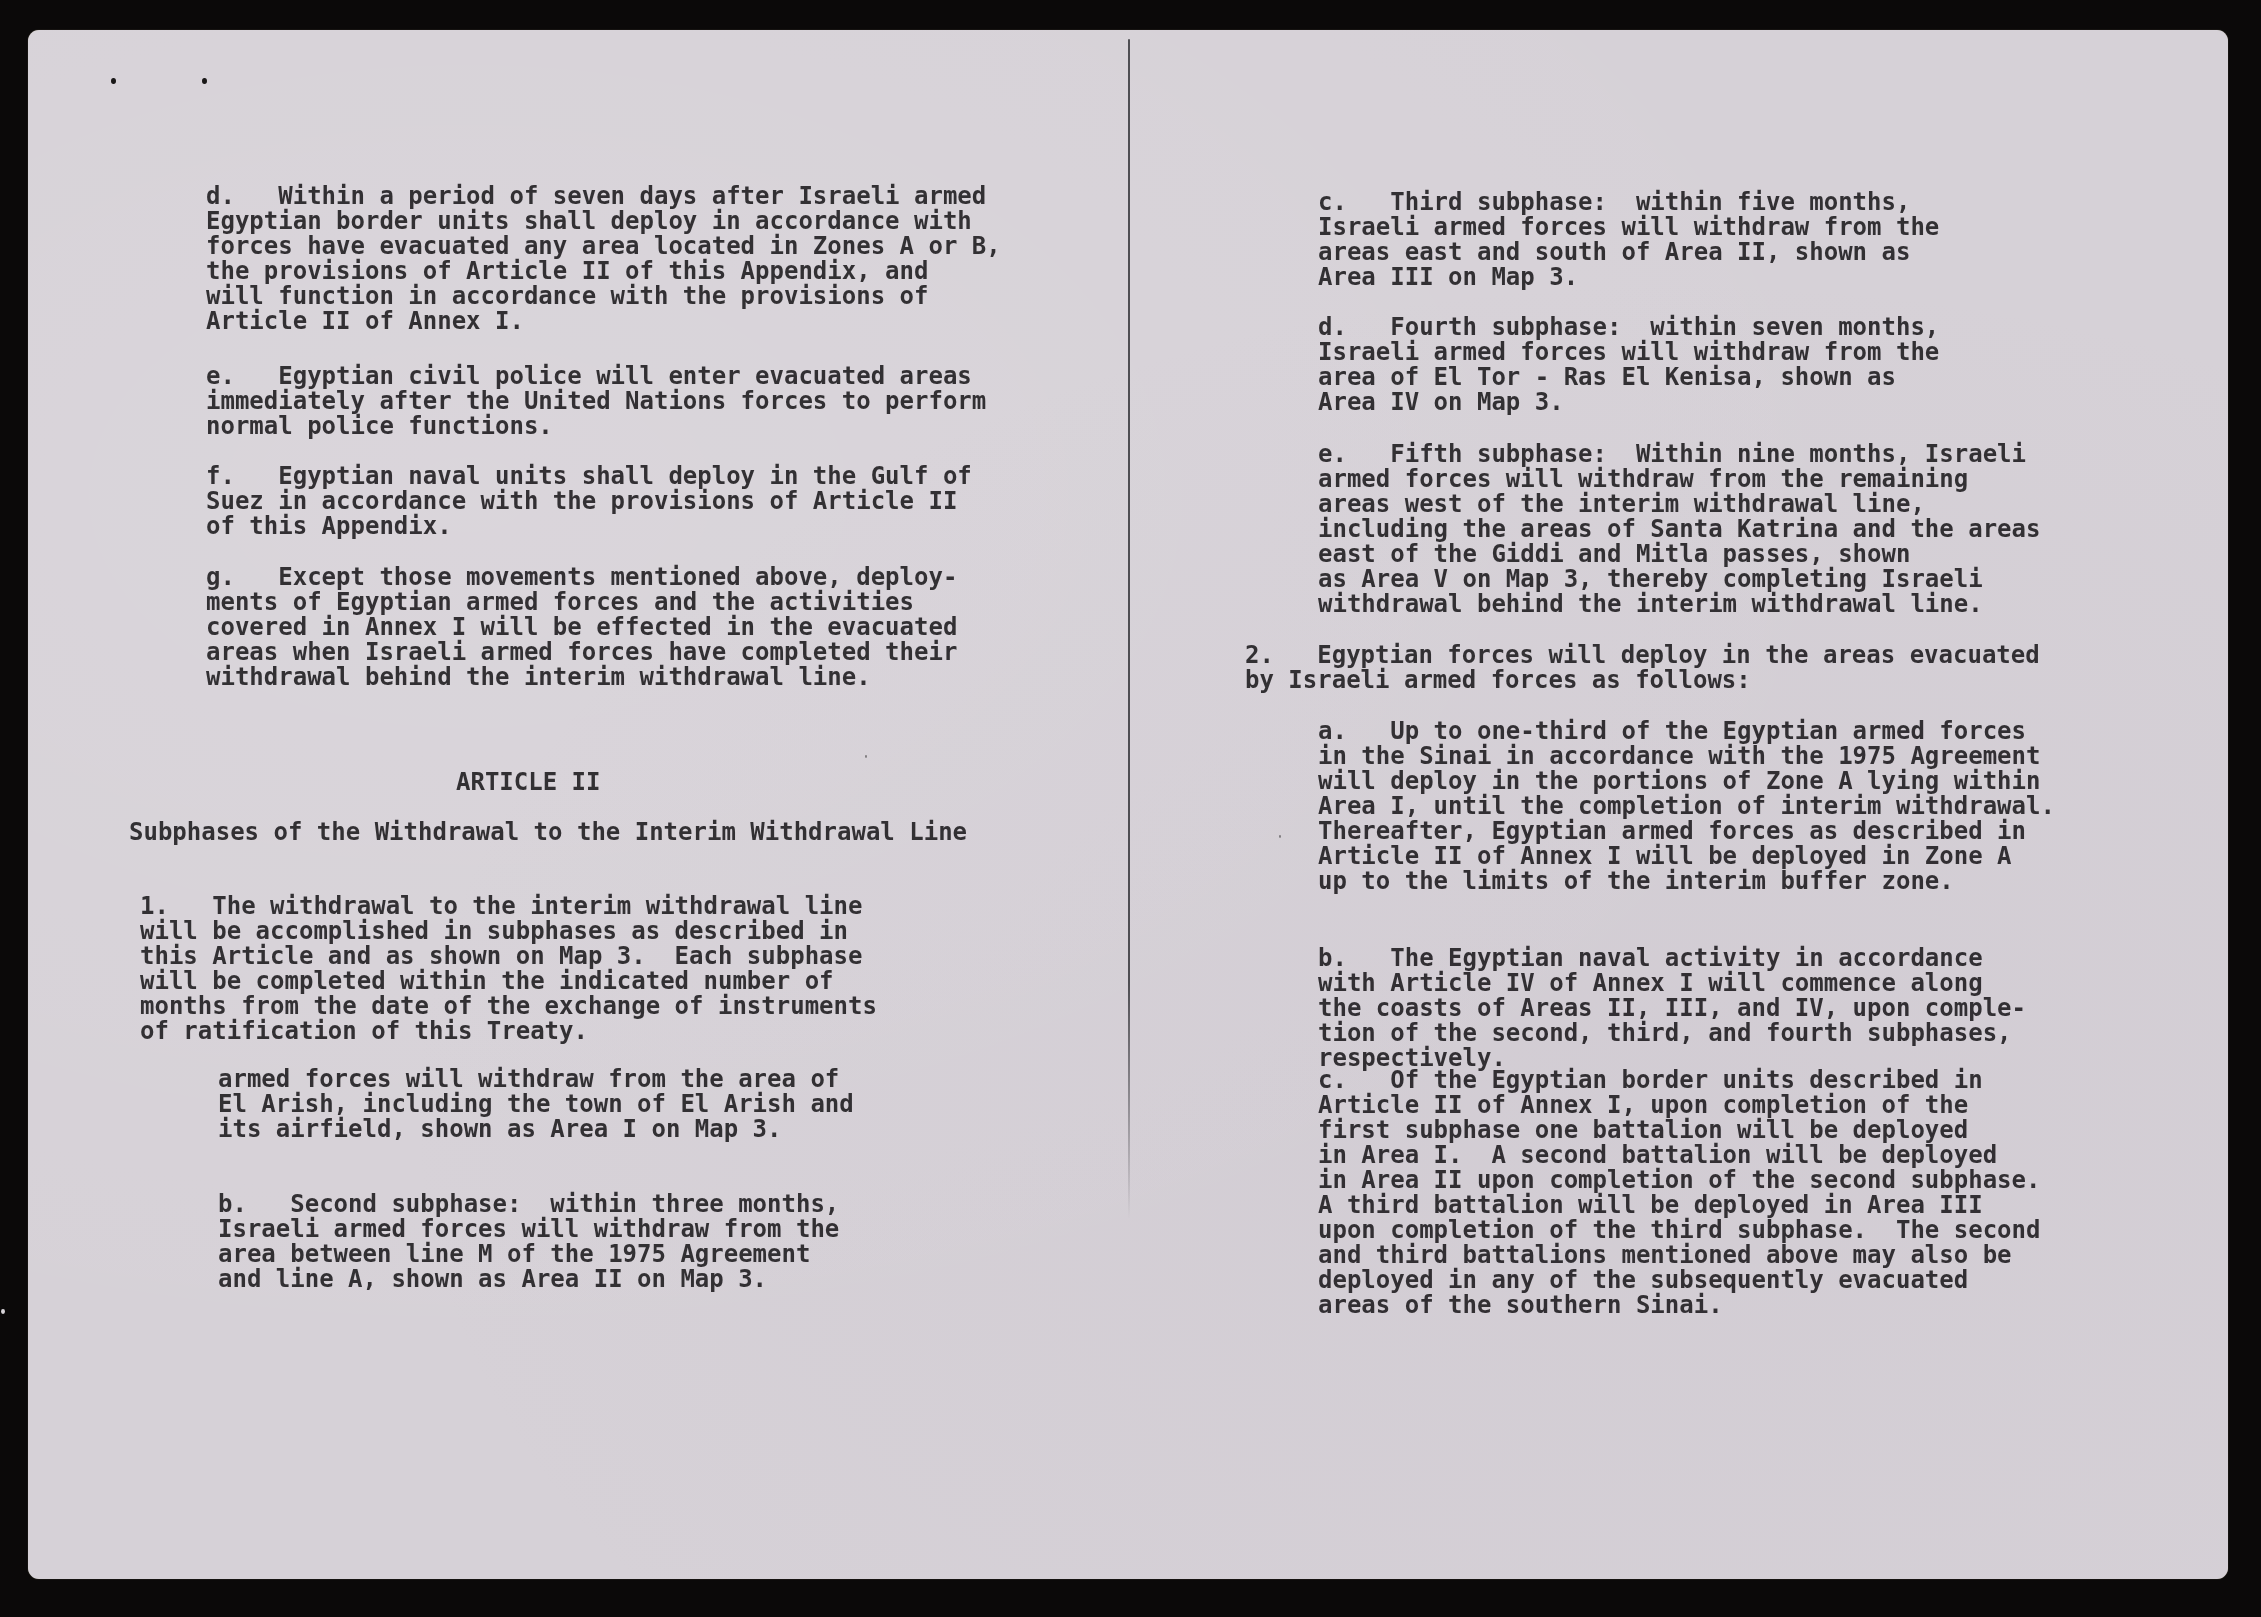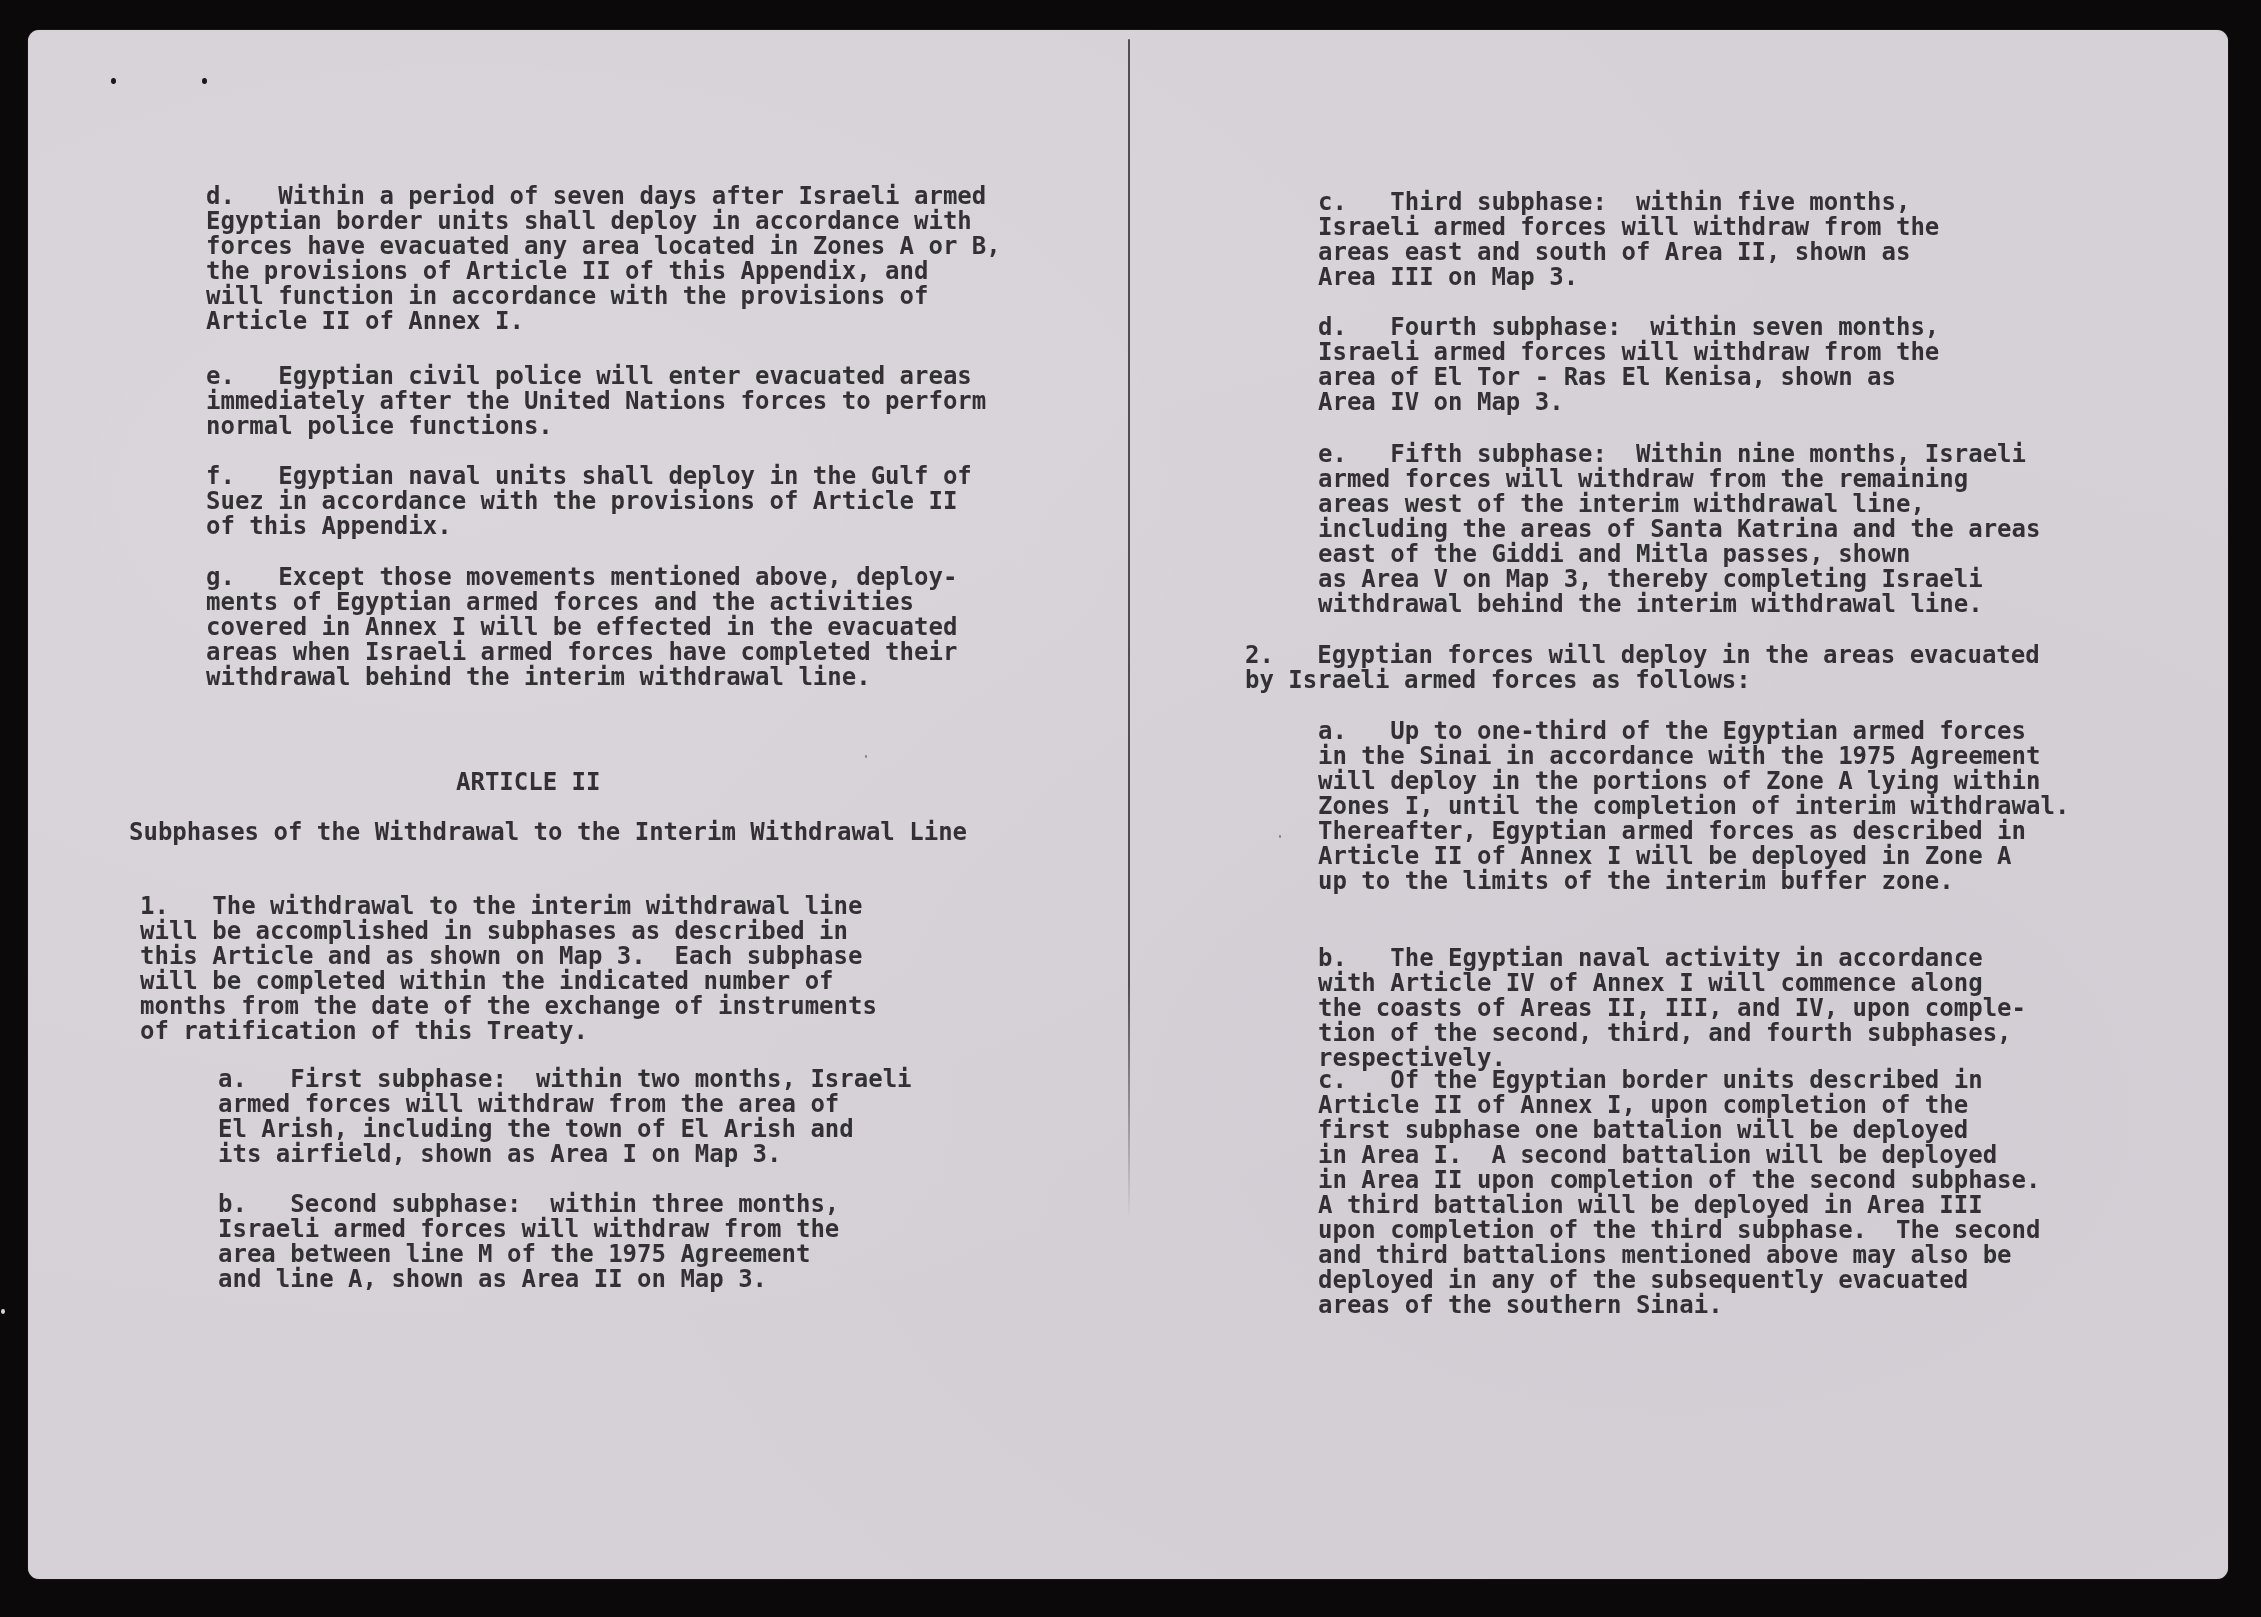--- a/index.html
+++ b/index.html
@@ -175,7 +175,7 @@
     <span class="line">a.   Up to one-third of the Egyptian armed forces</span>
     <span class="line">in the Sinai in accordance with the 1975 Agreement</span>
     <span class="line">will deploy in the portions of Zone A lying within</span>
-    <span class="line">Zones I, until the completion of interim withdrawal.</span>
+    <span class="line">Area I, until the completion of interim withdrawal.</span>
     <span class="line">Thereafter, Egyptian armed forces as described in</span>
     <span class="line">Article II of Annex I will be deployed in Zone A</span>
     <span class="line">up to the limits of the interim buffer zone.</span>

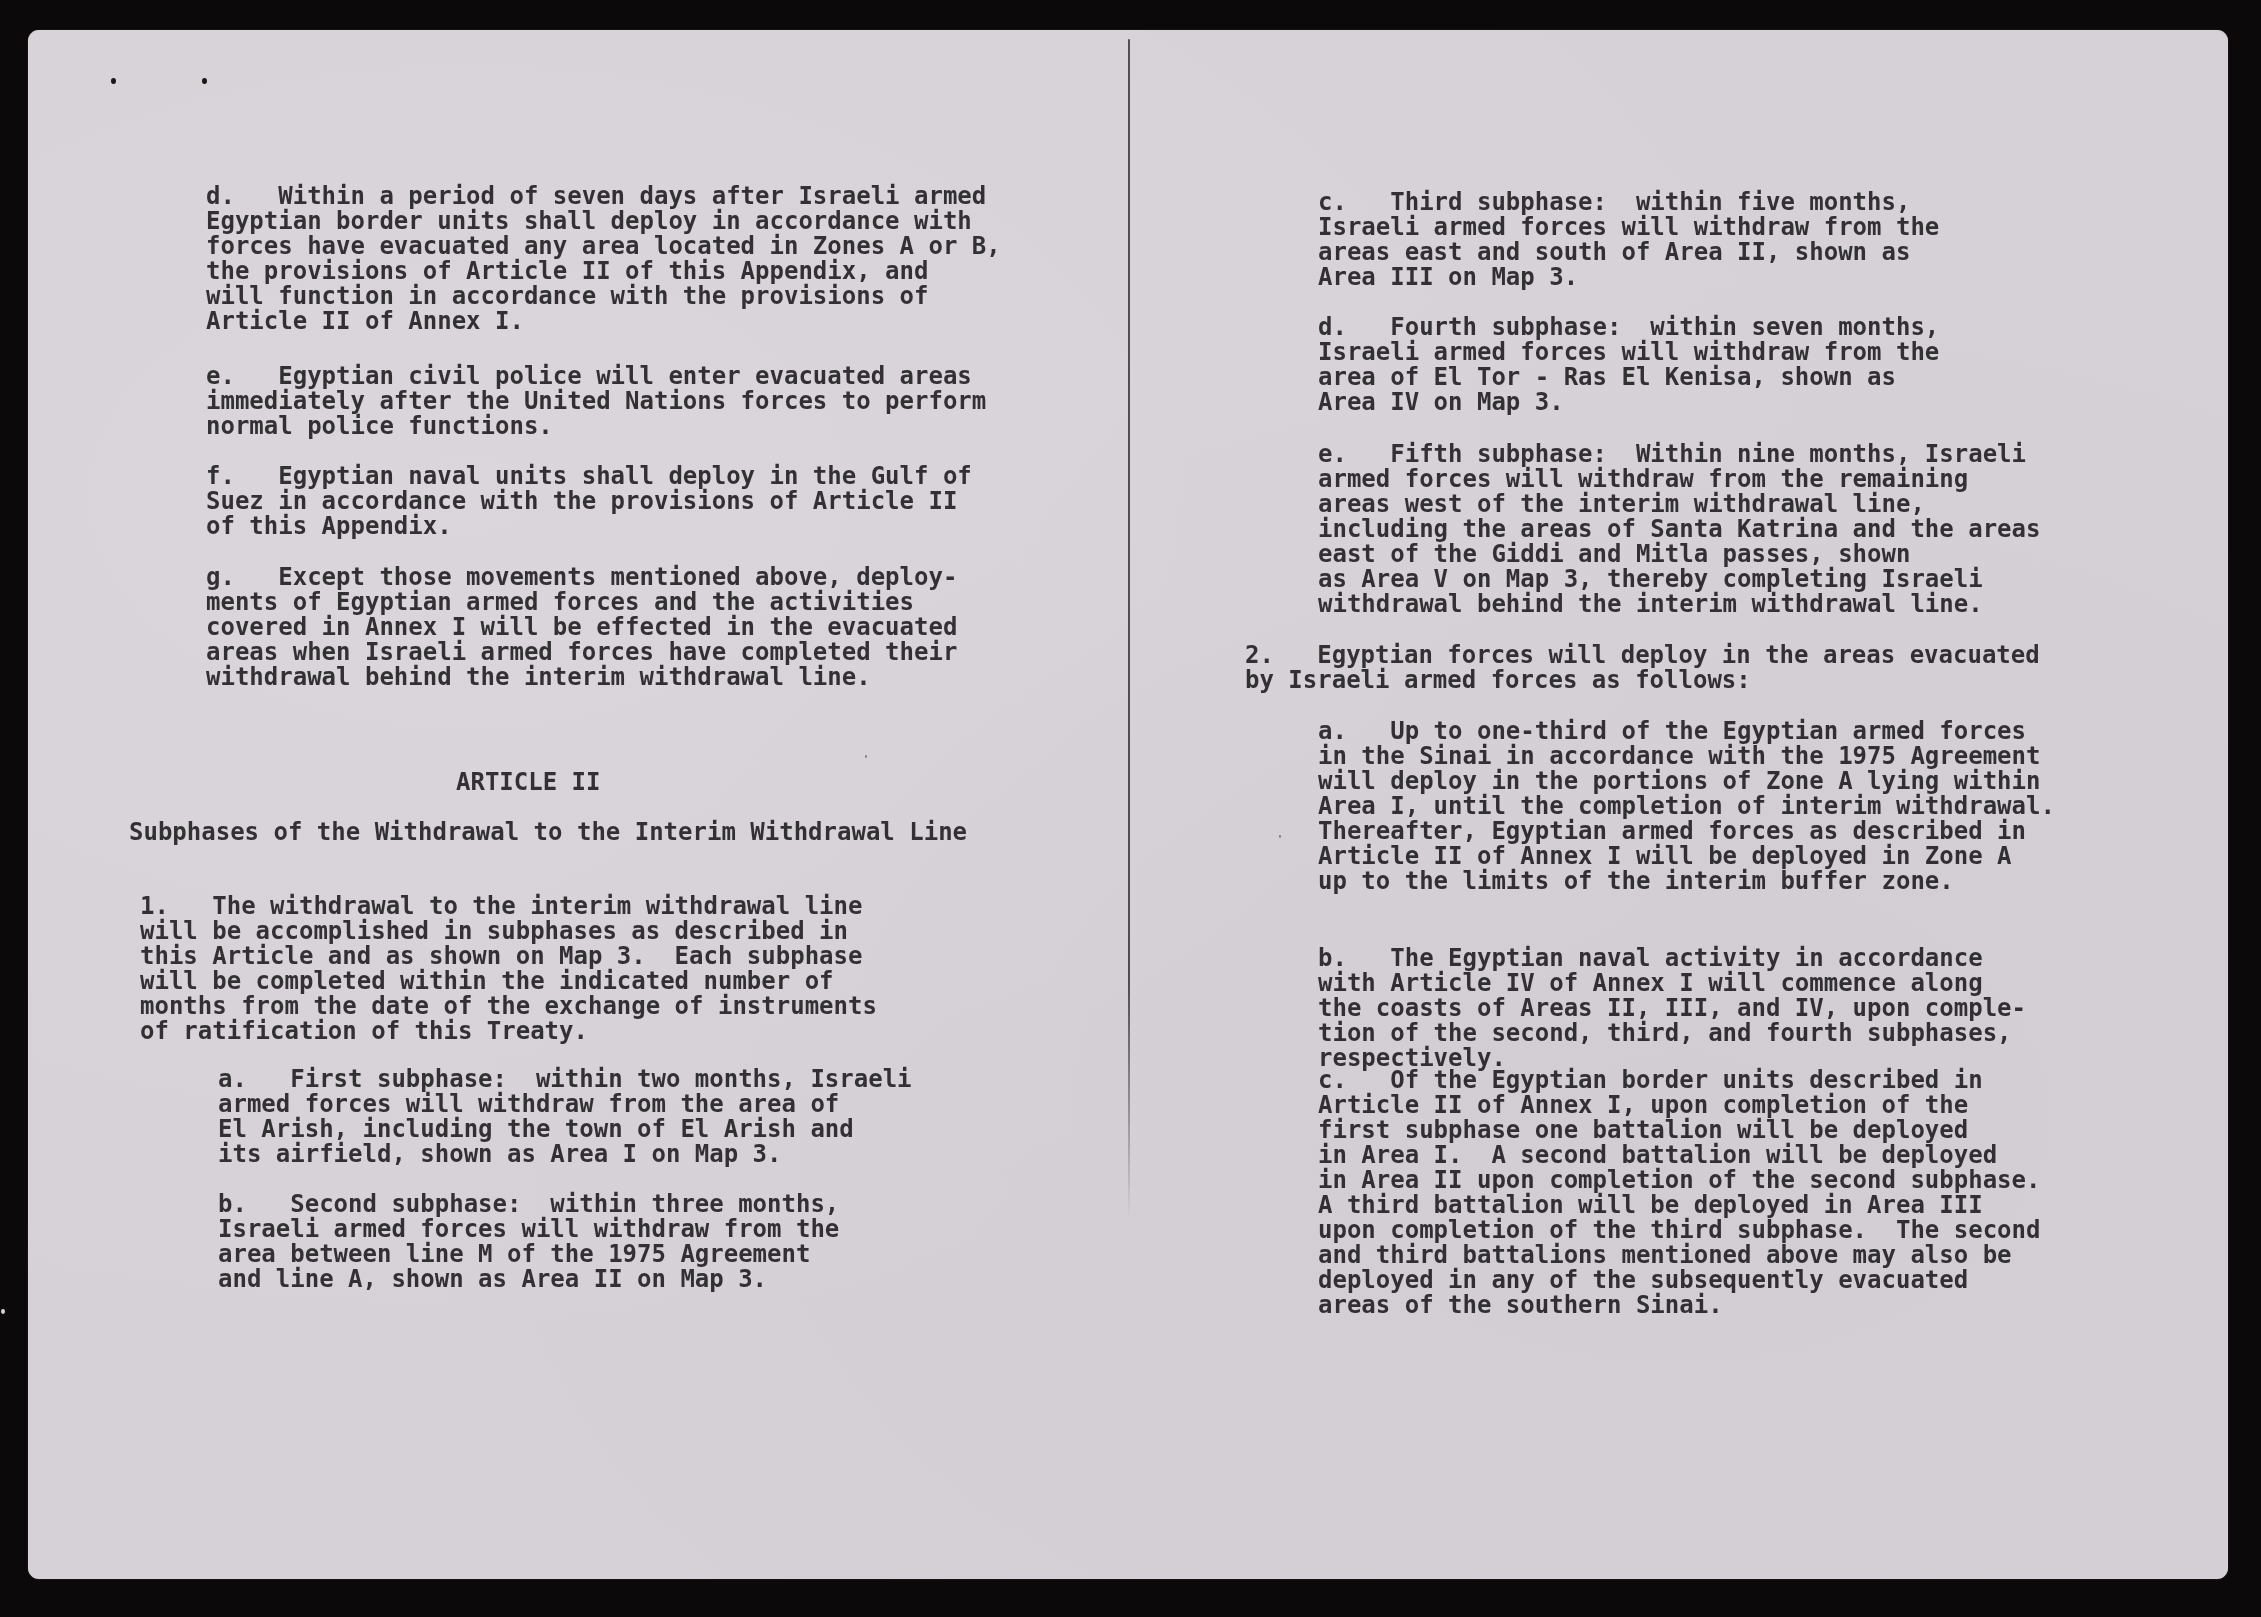--- a/index.html
+++ b/index.html
@@ -129,7 +129,6 @@
   </div>
 
   <div class="para" style="left:190px; top:1037px;">
-    <span class="line">a.   First subphase:  within two months, Israeli</span>
     <span class="line">armed forces will withdraw from the area of</span>
     <span class="line">El Arish, including the town of El Arish and</span>
     <span class="line">its airfield, shown as Area I on Map 3.</span>

